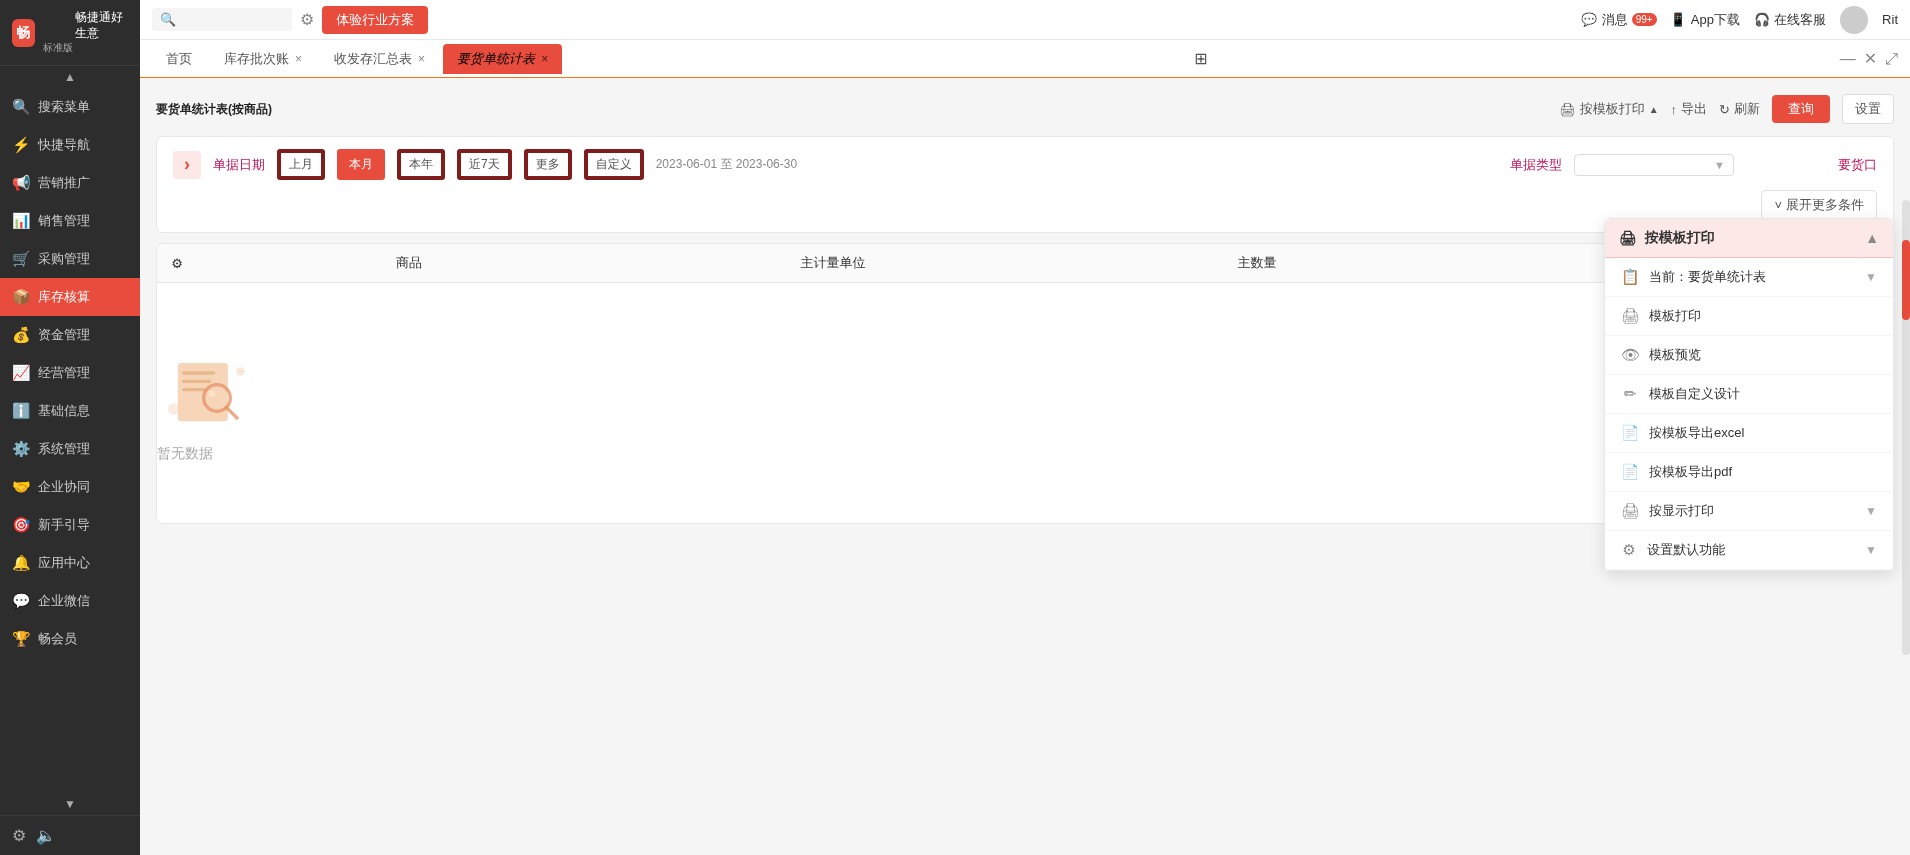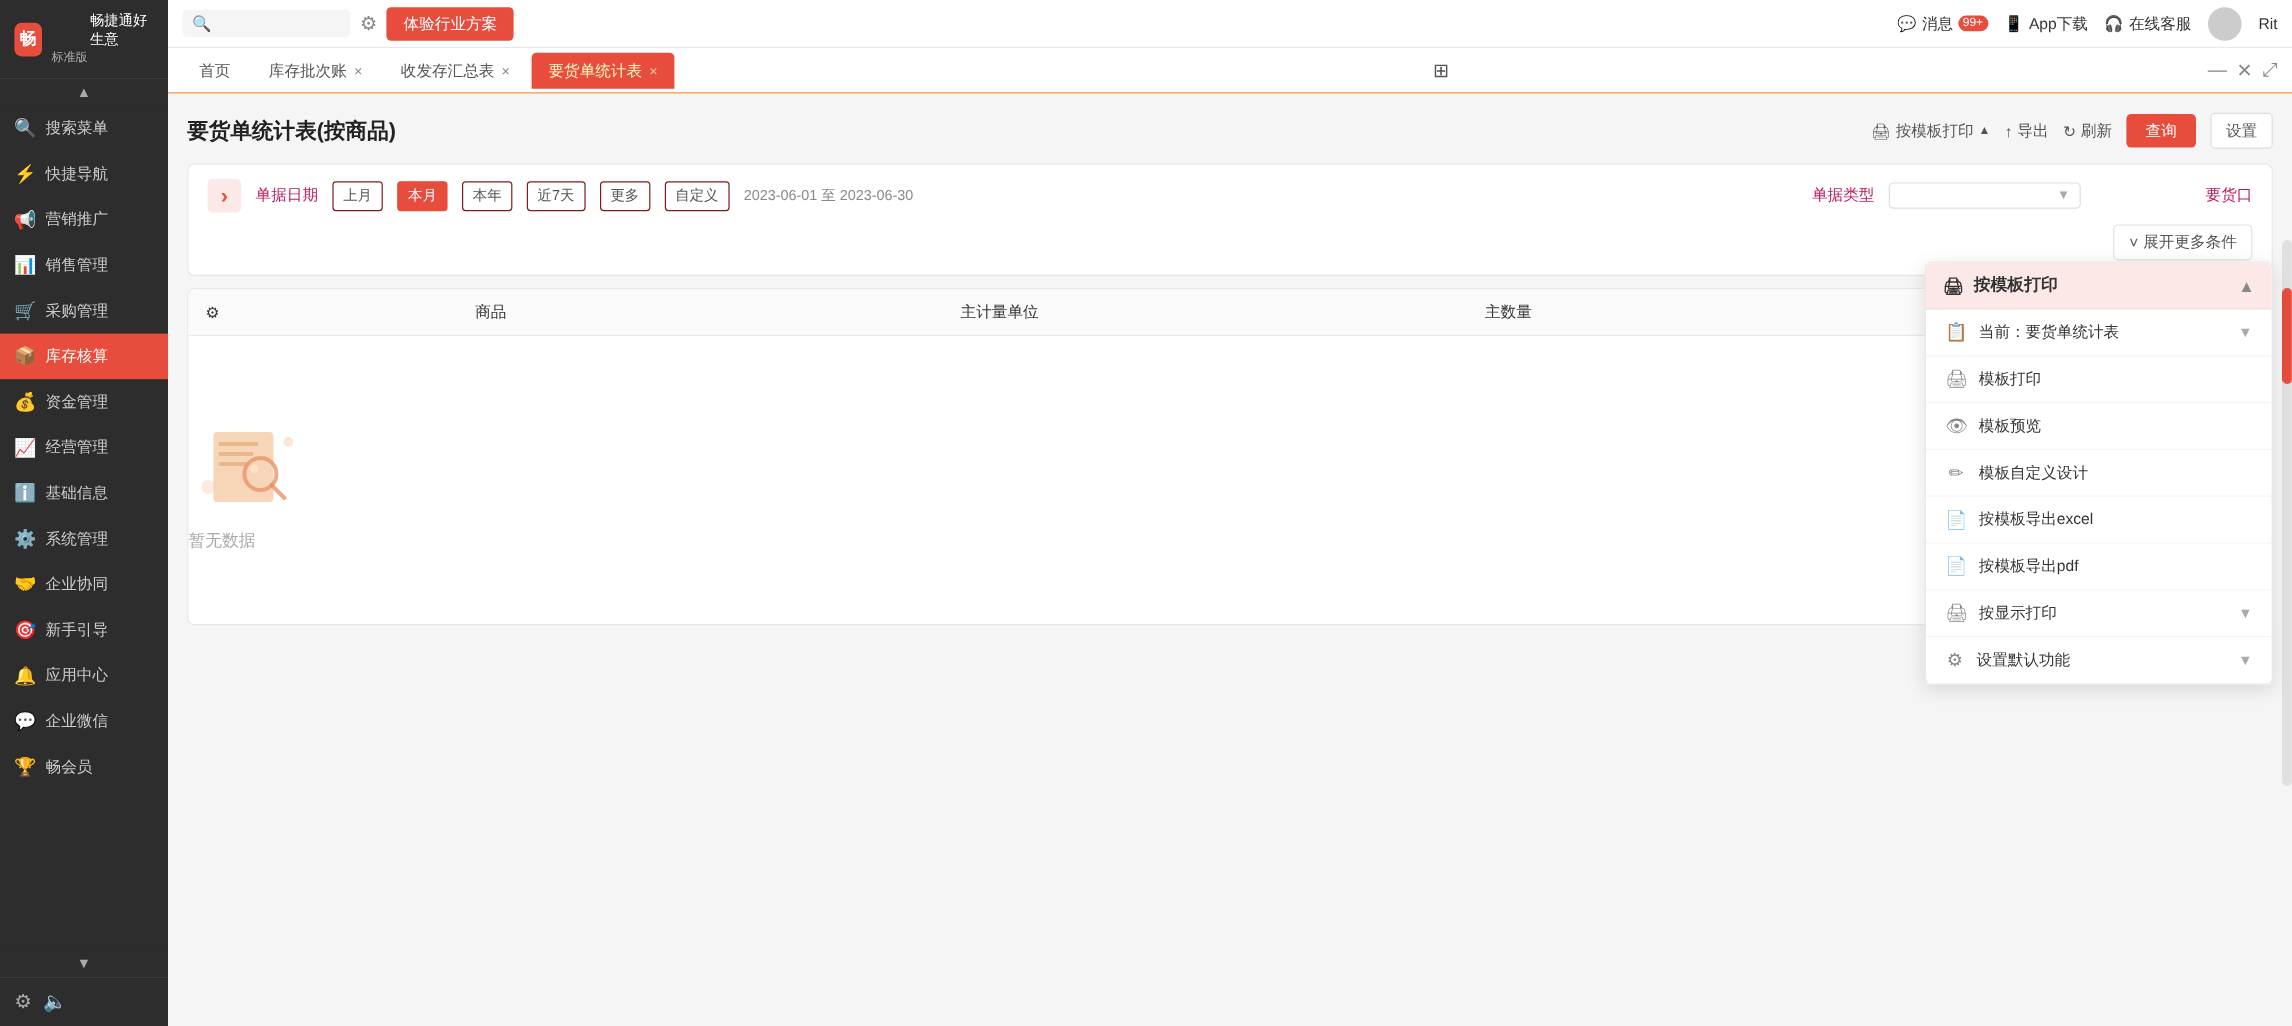--- a/index.html
+++ b/index.html
@@ -107,7 +107,7 @@
       position: relative;
     }
     .tab.active {
-      background: #e74c3c; color: #fef9c3;
+      background: #e74c3c; color: #000000; font-style: italic;
     }
     .tab-close {
       font-size: 12px; cursor: pointer; color: inherit; opacity: 0.7;

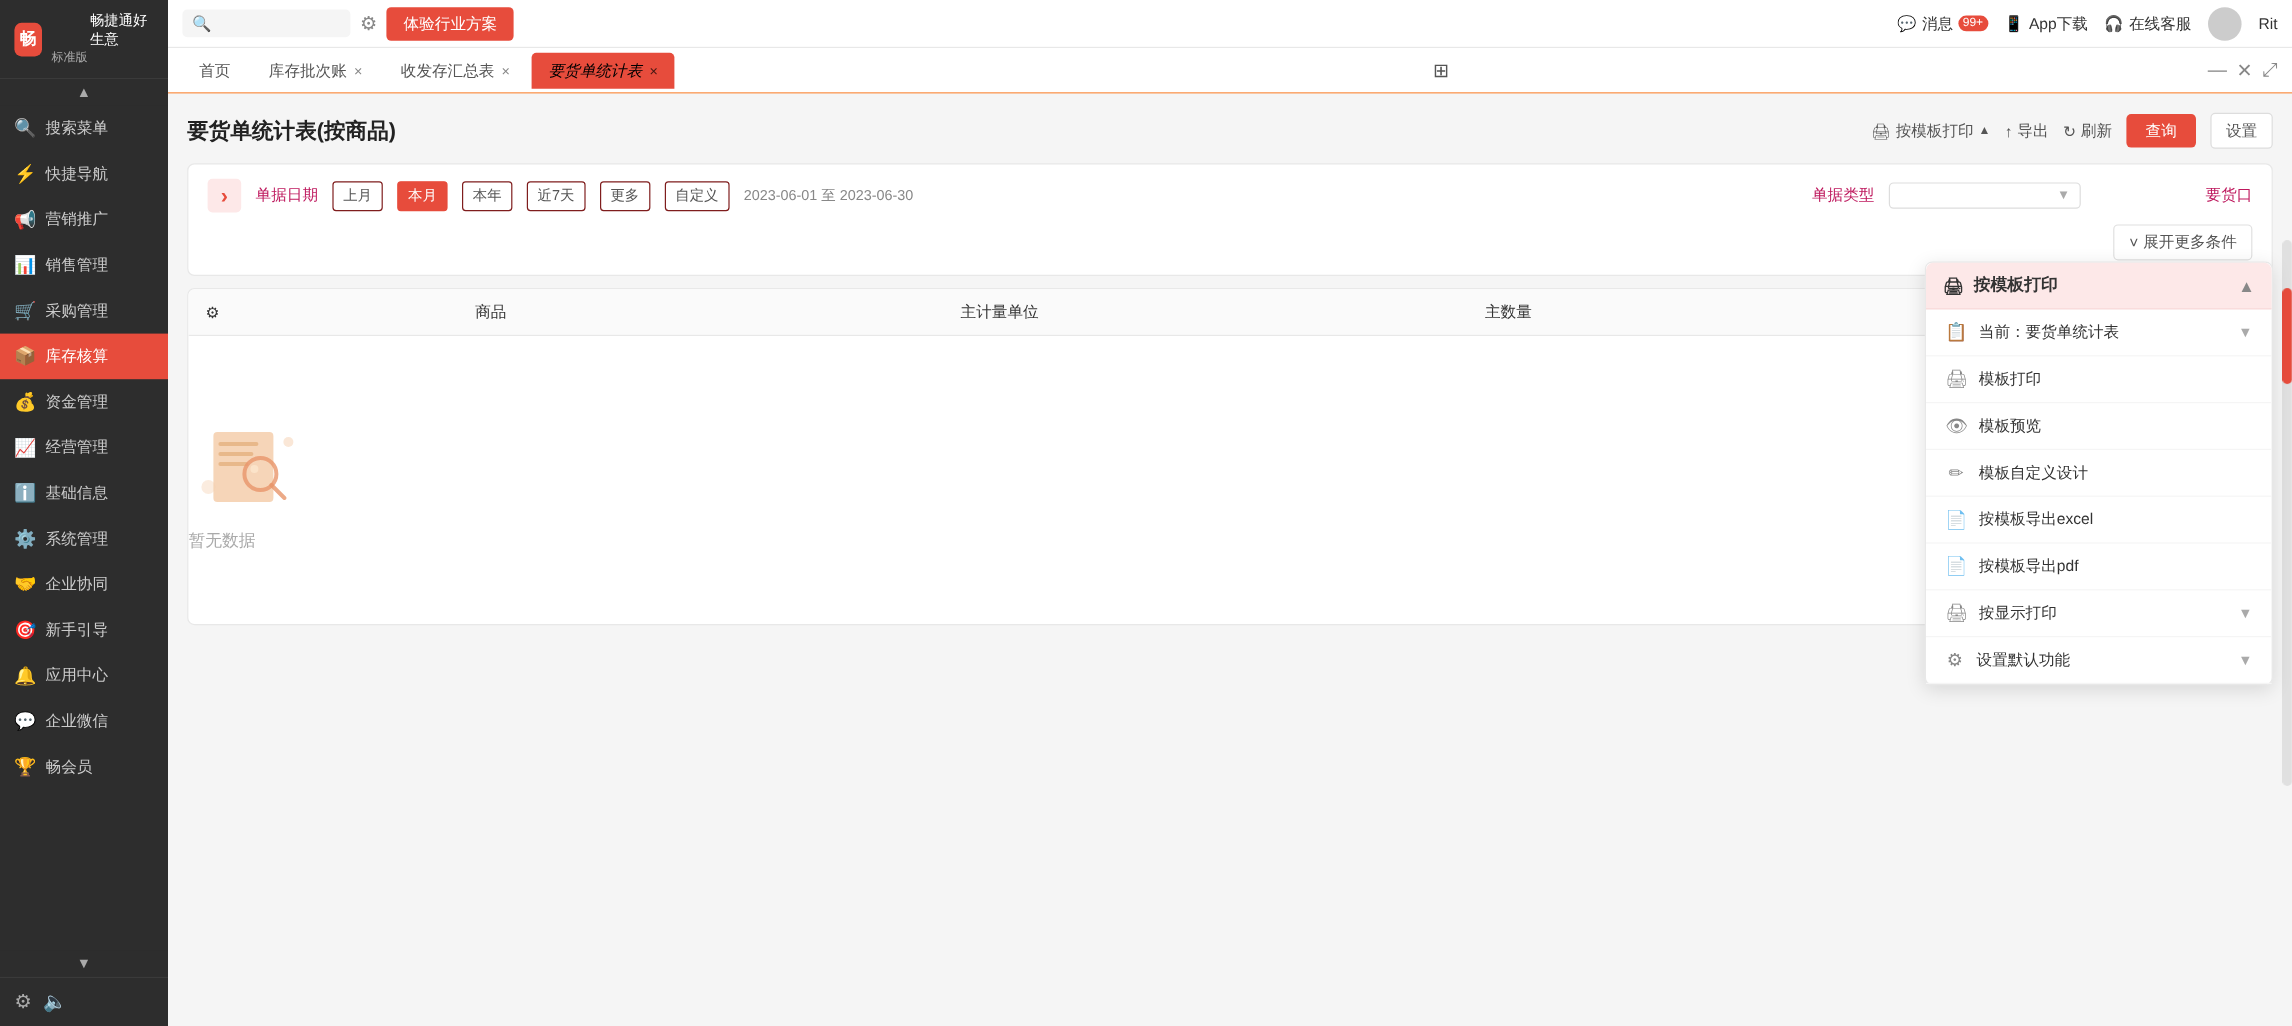--- a/index.html
+++ b/index.html
@@ -134,7 +134,7 @@
       display: flex; align-items: center; justify-content: space-between;
       margin-bottom: 12px;
     }
-    .page-title { font-size: 18px; font-weight: bold; color: #222; }
+    .page-title { font-size: 12px; font-weight: bold; color: #222; }
     .page-actions { display: flex; align-items: center; gap: 12px; }
     .action-btn {
       display: flex; align-items: center; gap: 4px;

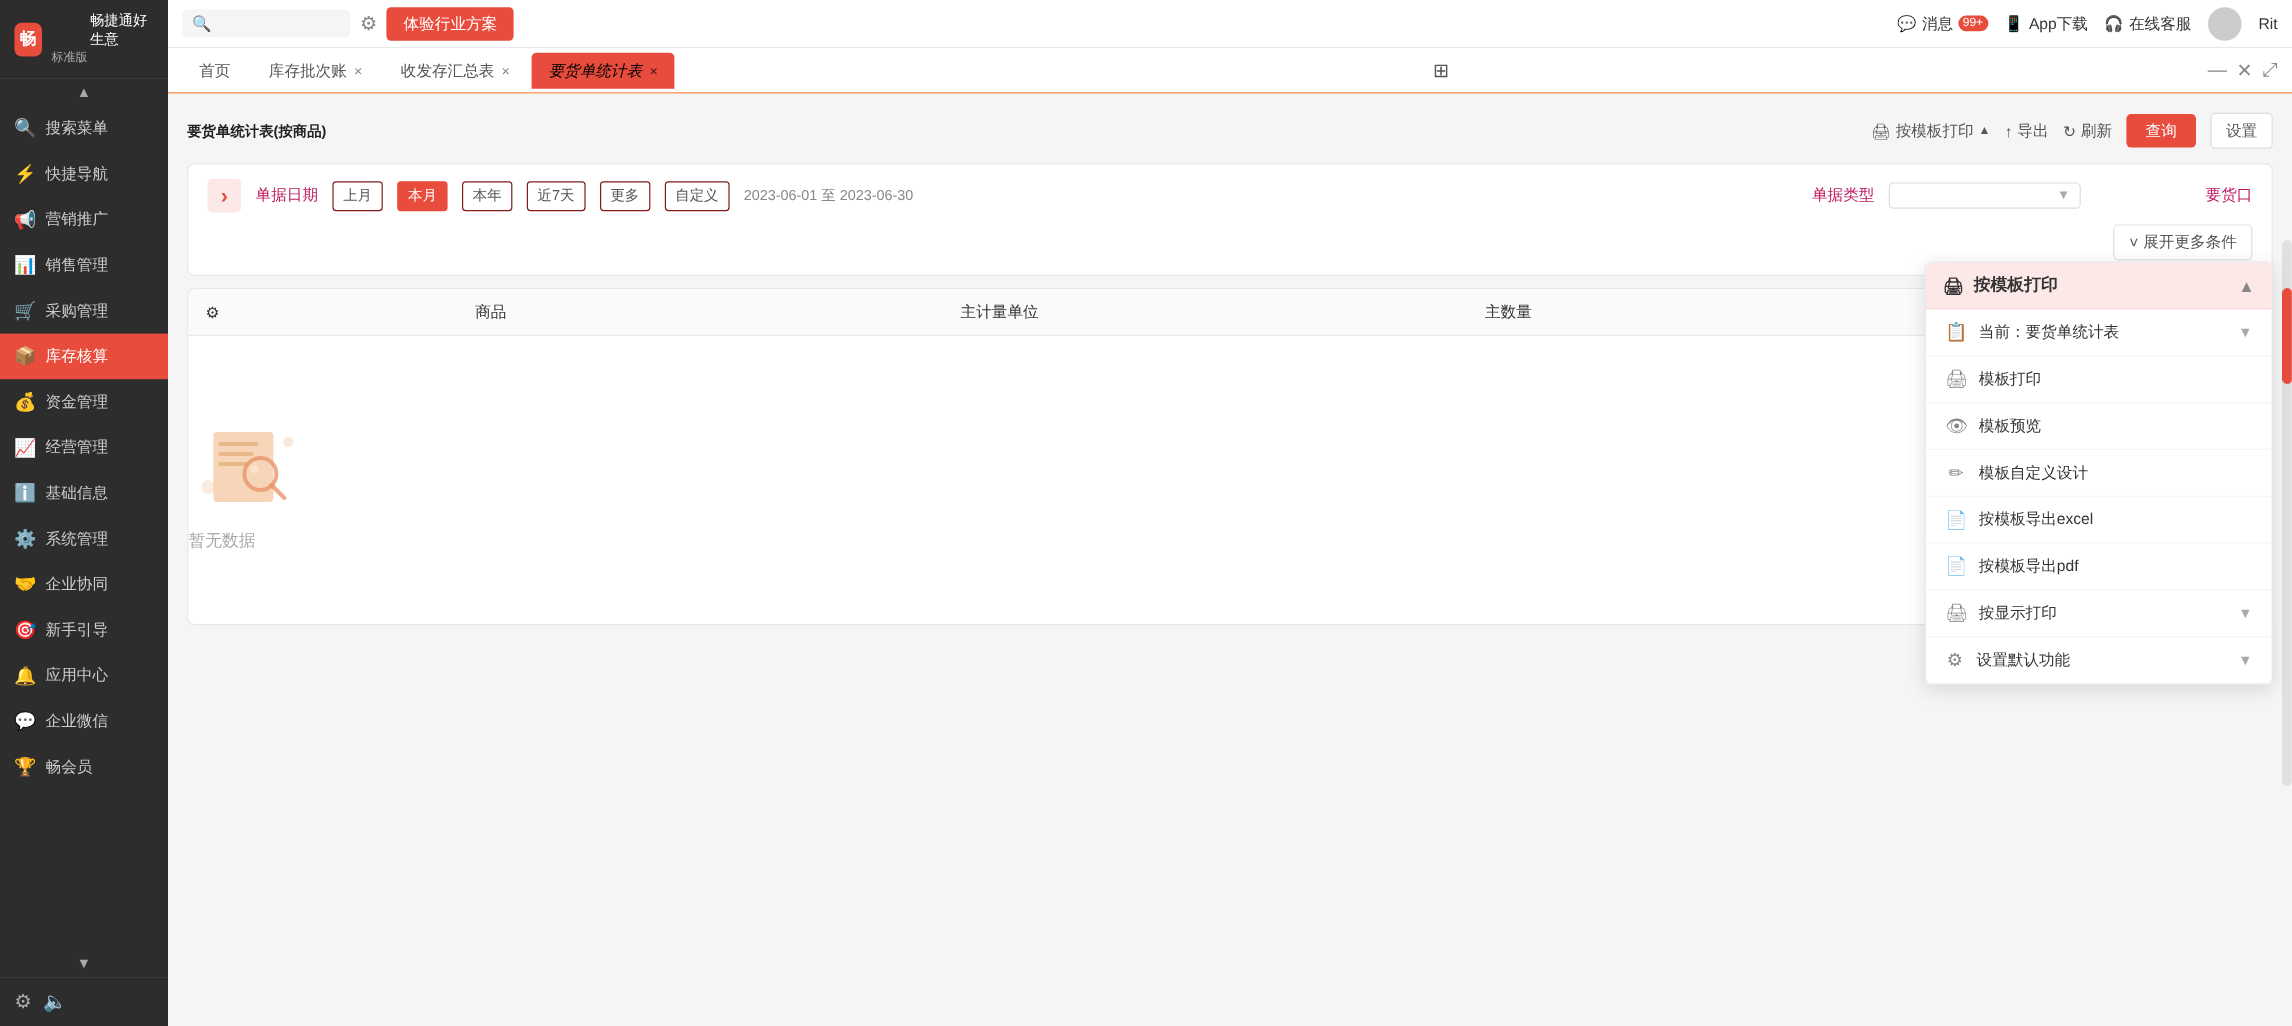--- a/index.html
+++ b/index.html
@@ -160,7 +160,7 @@
     }
     .filter-label { font-size: 13px; color: #be185d; white-space: nowrap; }
     .date-btn {
-      font-size: 12px; padding: 3px 8px; border: 1px solid #7f1d1d;
+      font-size: 12px; padding: 3px 8px; border: 4px solid #7f1d1d;
       border-radius: 3px; cursor: pointer; background: white; color: #555;
     }
     .date-btn.active {

